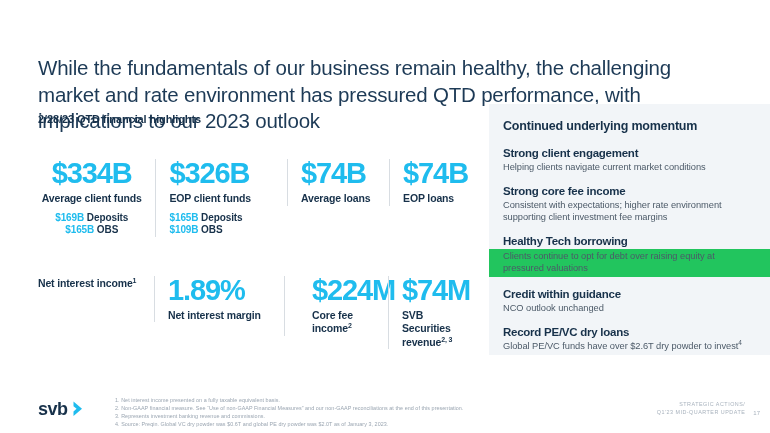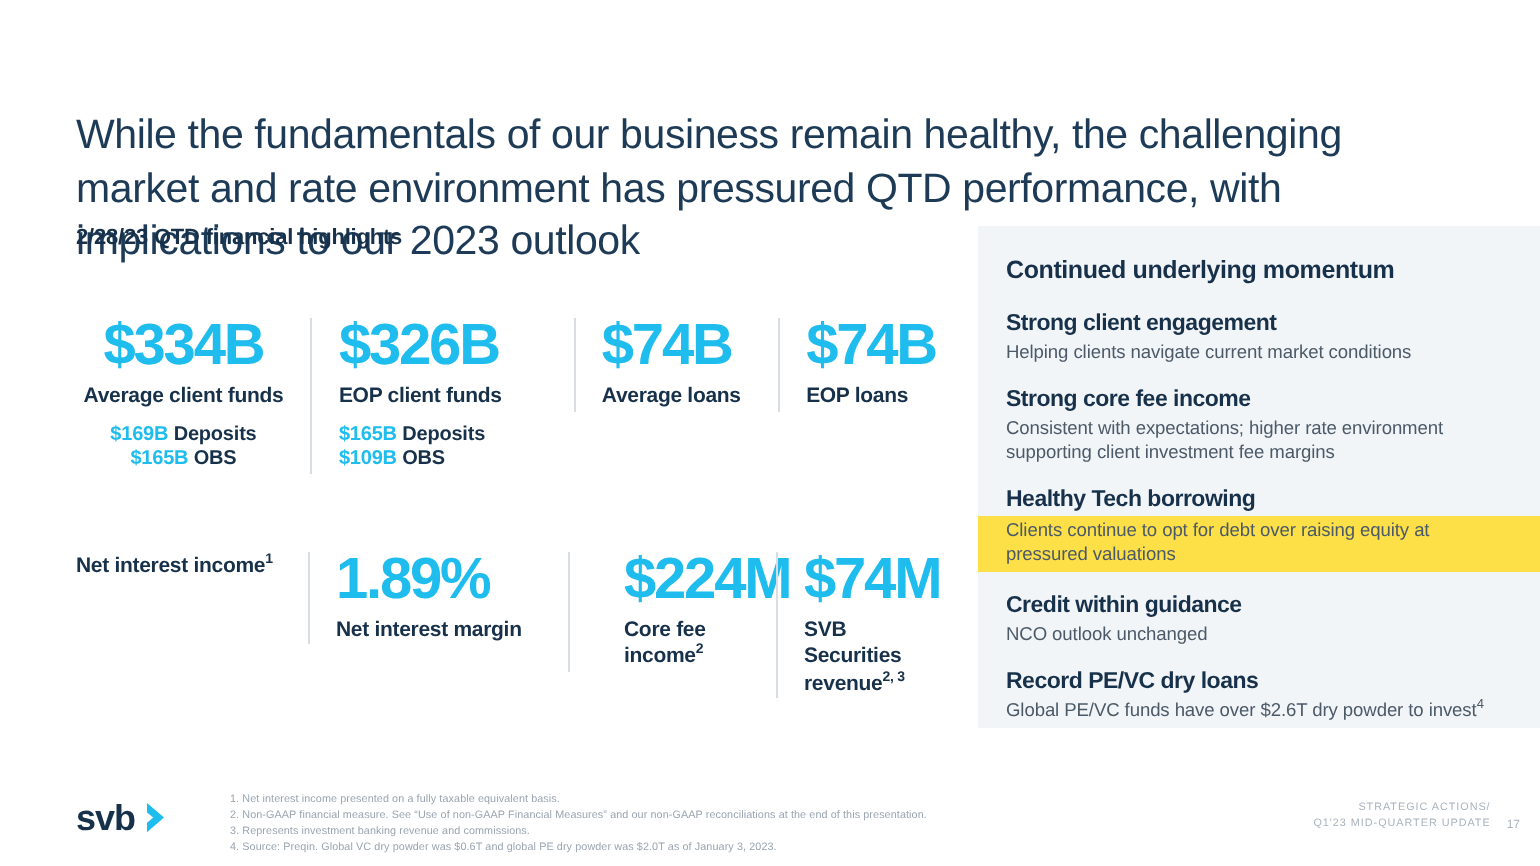--- a/index.html
+++ b/index.html
@@ -120,7 +120,7 @@
   .right-panel {
     position: absolute;
     left: 489px;
-    top: 113px;
+    top: 104px;
     width: 281px;
     height: 251px;
     background: #f2f5f8;

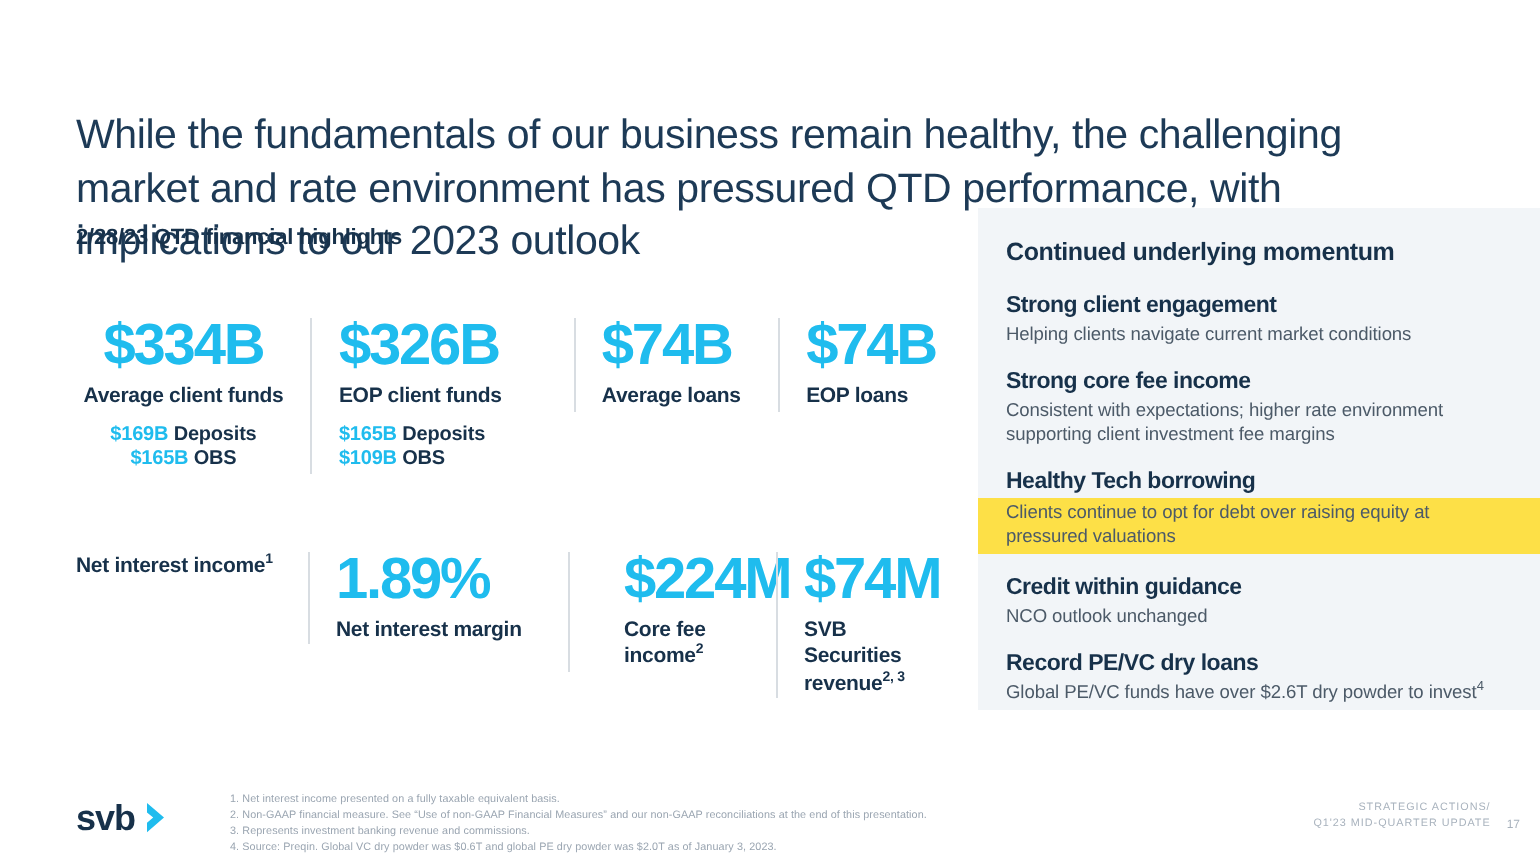--- a/index.html
+++ b/index.html
@@ -147,7 +147,7 @@
     padding: 0 14px;
   }
   .panel-item.highlighted .item-body {
-    background: #fde047;
+    background: #22c55e;
     padding: 1px 14px 3px 14px;
   }
   .item-head {

